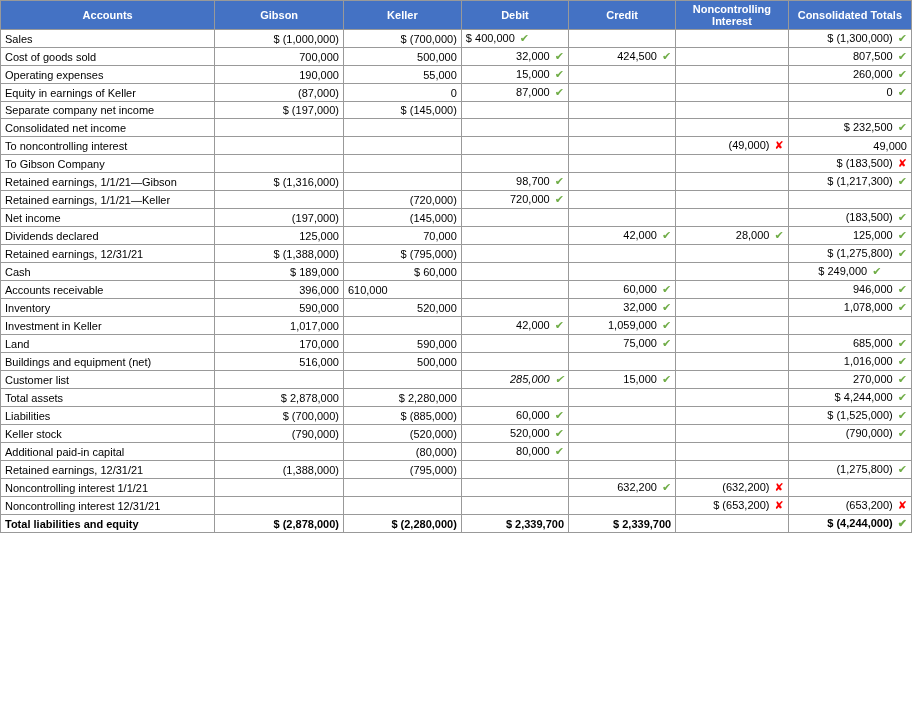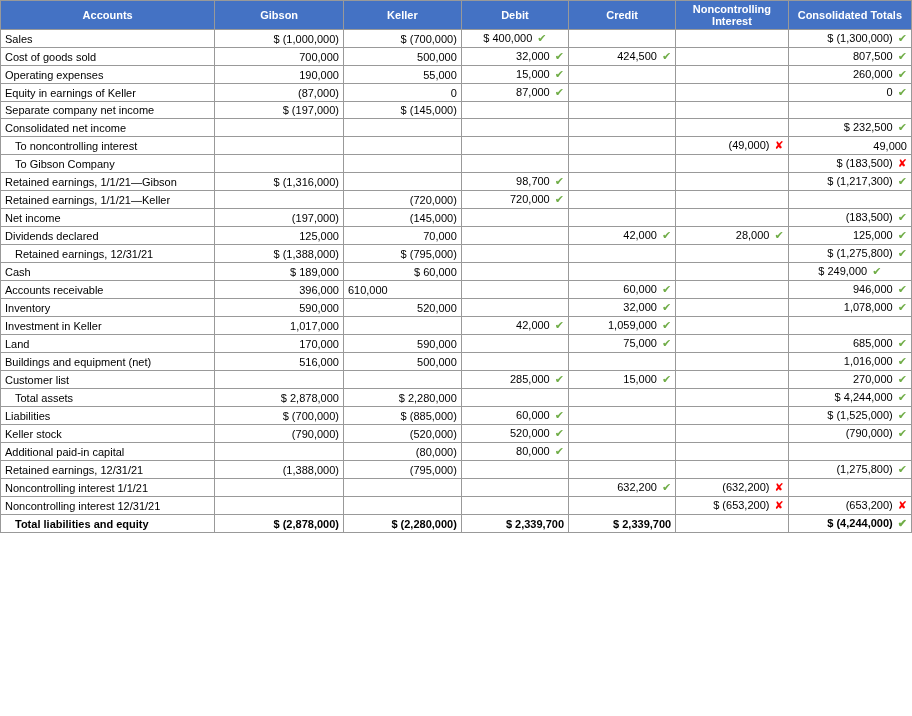--- a/index.html
+++ b/index.html
@@ -44,7 +44,7 @@
           <td class="accounts-col  ">Sales</td>
           <td class="num-col " style="text-align: right;">$ (1,000,000)</td>
           <td class="num-col " style="text-align: right;">$ (700,000)</td>
-          <td class="num-col " style="text-align: center;">$ 400,000 <span class="check-green">✔</span></td>
+          <td class="num-col " style="text-align: left;">$ 400,000 <span class="check-green">✔</span></td>
           <td class="num-col " style="text-align: right;"></td>
           <td class="num-col " style="text-align: right;"></td>
           <td class="num-col " style="text-align: right;">$ (1,300,000) <span class="check-green">✔</span></td>

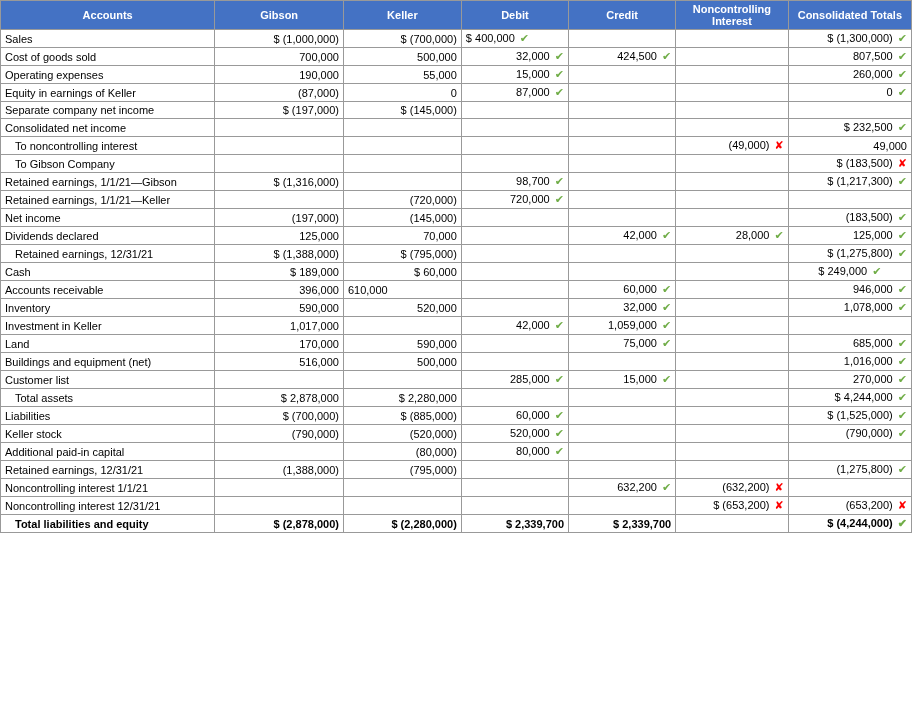--- a/index.html
+++ b/index.html
@@ -16,7 +16,7 @@
     .col-credit { width: 100px; }
     .col-nci { width: 105px; }
     .col-consolidated { width: 115px; }
-    .indent1 { padding-left: 14px; }
+    .indent1 { padding-left: 4px; }
     .bold { font-weight: bold; }
     .check-green { color: #70ad47; margin-left: 2px; }
     .x-red { color: #ff0000; margin-left: 2px; }

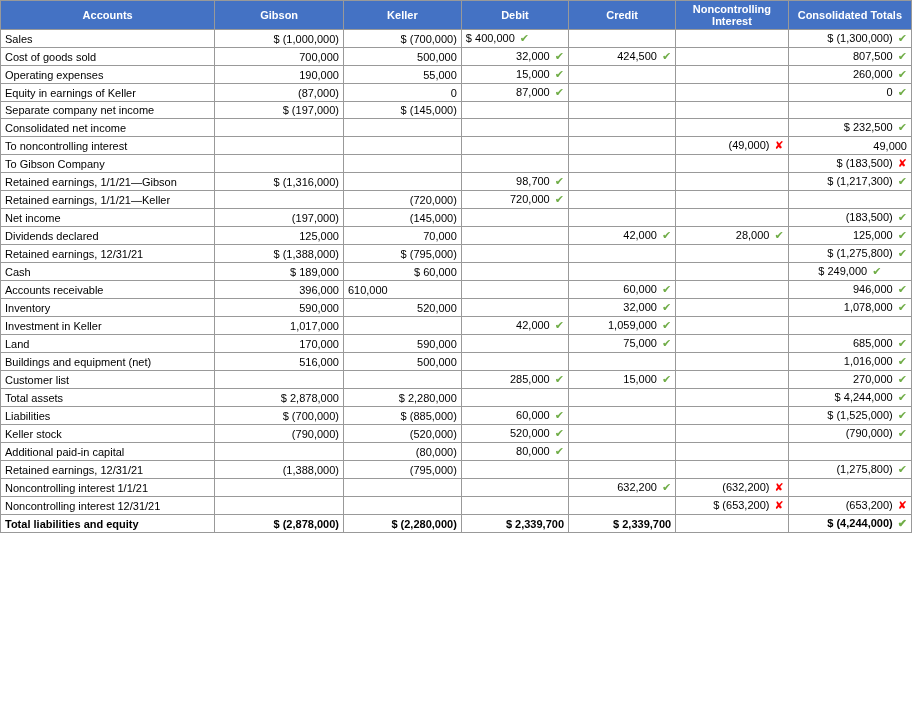--- a/index.html
+++ b/index.html
@@ -215,7 +215,7 @@
           <td class="accounts-col  ">Customer list</td>
           <td class="num-col " style="text-align: right;"></td>
           <td class="num-col " style="text-align: right;"></td>
-          <td class="num-col " style="text-align: right;">285,000 <span class="check-green">✔</span></td>
+          <td class="num-col " style="text-align: right; font-style: italic;">285,000 <span class="check-green">✔</span></td>
           <td class="num-col " style="text-align: right;">15,000 <span class="check-green">✔</span></td>
           <td class="num-col " style="text-align: right;"></td>
           <td class="num-col " style="text-align: right;">270,000 <span class="check-green">✔</span></td>

